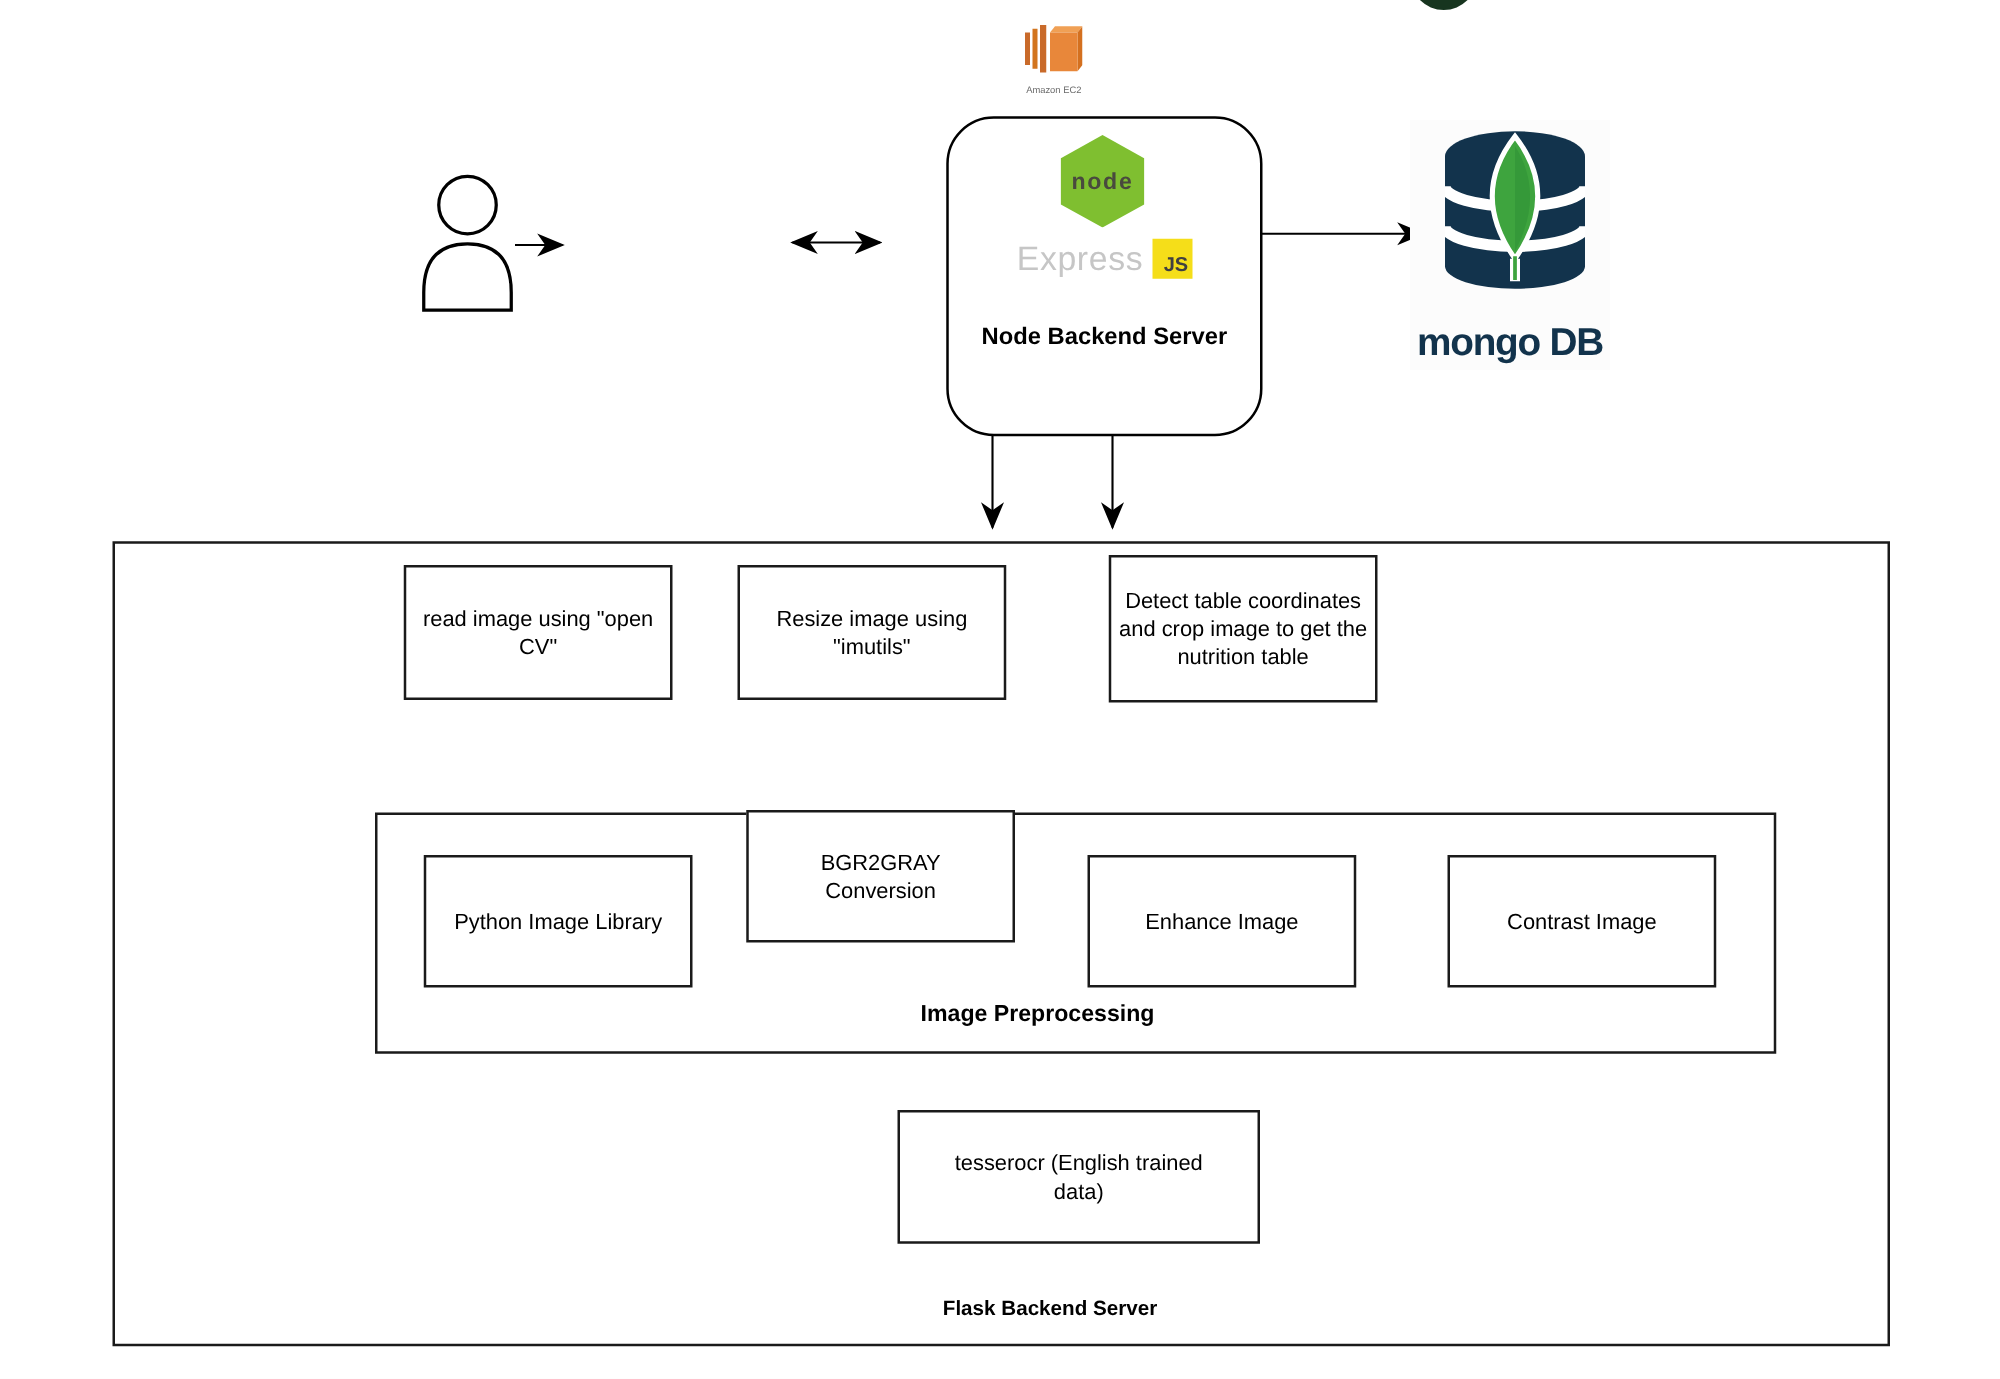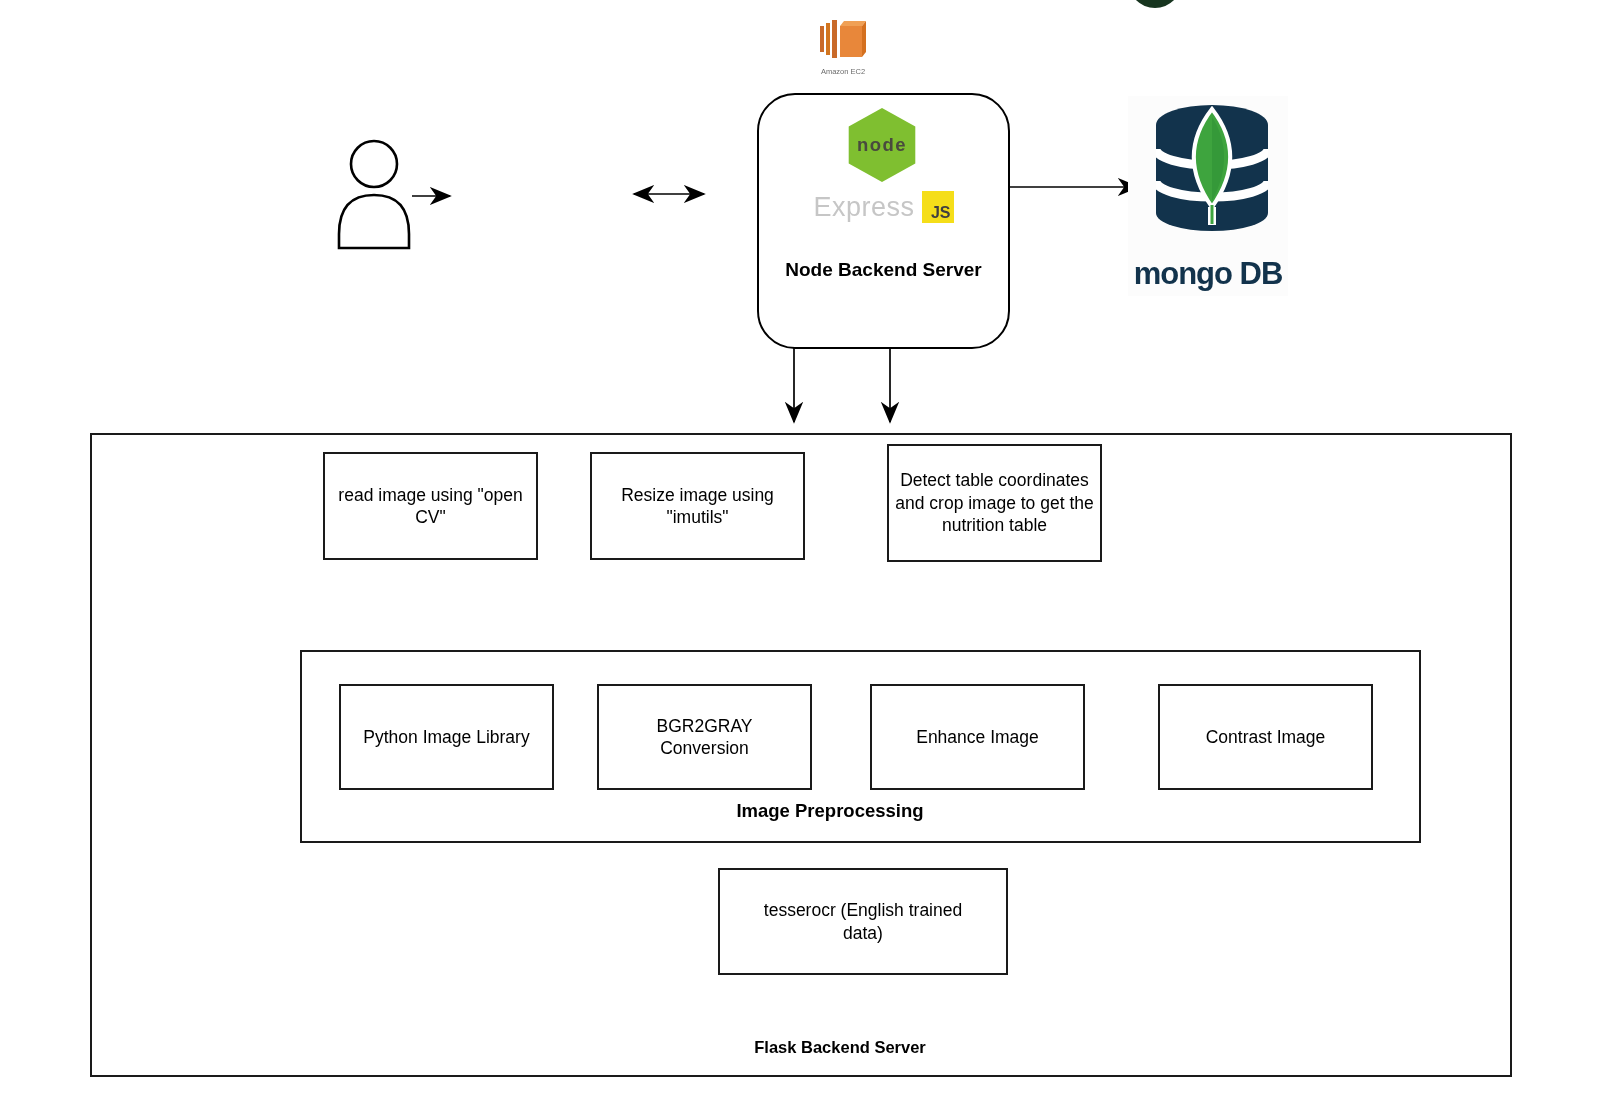--- a/index.html
+++ b/index.html
@@ -51,7 +51,7 @@
   .p3{left:871px;top:444px;width:215px;height:118px;padding:0 0;margin-left:16px;}
   .prep-container{position:absolute;left:300px;top:650px;width:1121px;height:193px;border:2px solid #1a1a1a;box-sizing:border-box;}
   .s1{left:339px;top:684px;width:215px;height:106px;}
-  .s2{left:597px;top:684px;width:215px;height:106px;}
+  .s2{left:597px;top:648px;width:215px;height:106px;}
   .s3{left:870px;top:684px;width:215px;height:106px;}
   .s4{left:1158px;top:684px;width:215px;height:106px;}
   .prep-label{left:680px;top:800px;width:300px;text-align:center;font-size:18.5px;font-weight:bold;}

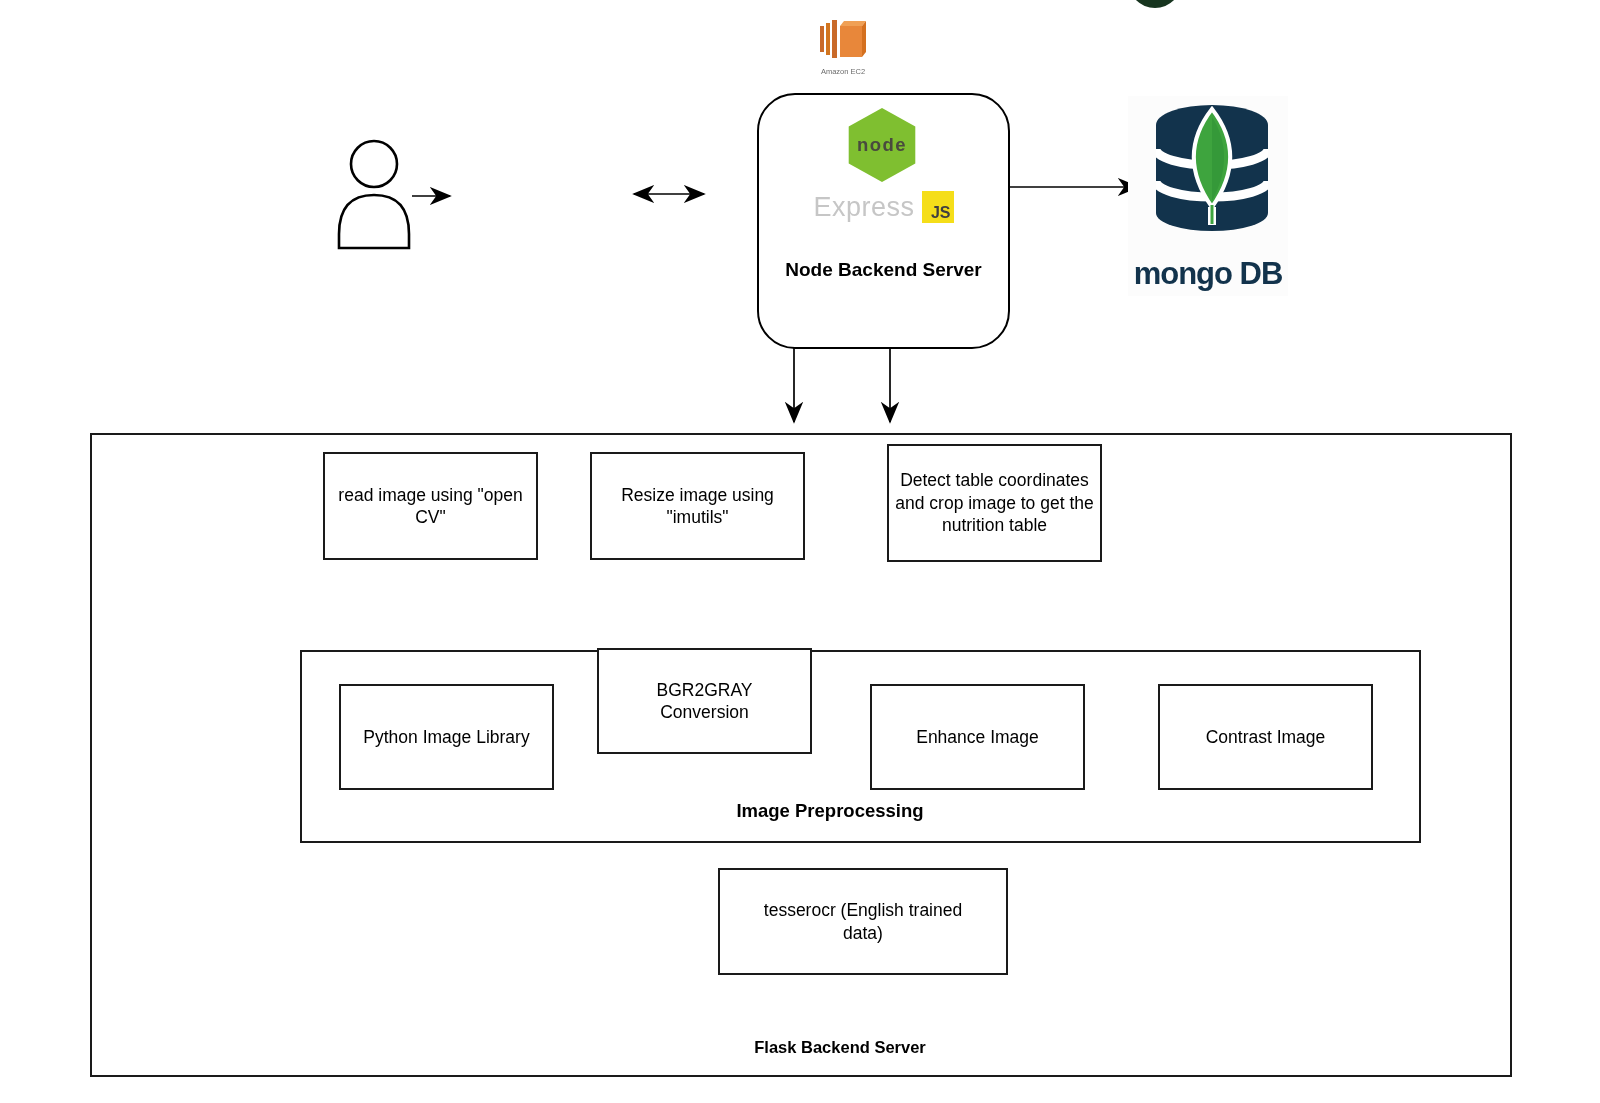--- a/index.html
+++ b/index.html
@@ -55,7 +55,7 @@
   .s3{left:870px;top:684px;width:215px;height:106px;}
   .s4{left:1158px;top:684px;width:215px;height:106px;}
   .prep-label{left:680px;top:800px;width:300px;text-align:center;font-size:18.5px;font-weight:bold;}
-  .ocr-box{left:718px;top:868px;width:290px;height:107px;padding:0 24px;font-size:17.5px;}
+  .ocr-box{left:718px;top:888px;width:290px;height:107px;padding:0 24px;font-size:17.5px;}
 </style>
 </head>
 <body>

